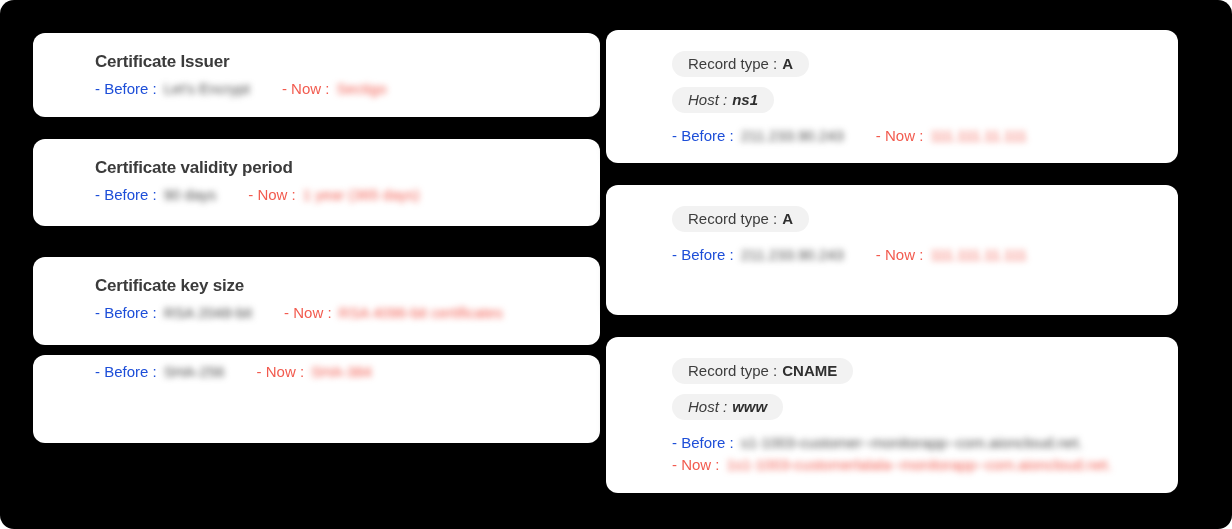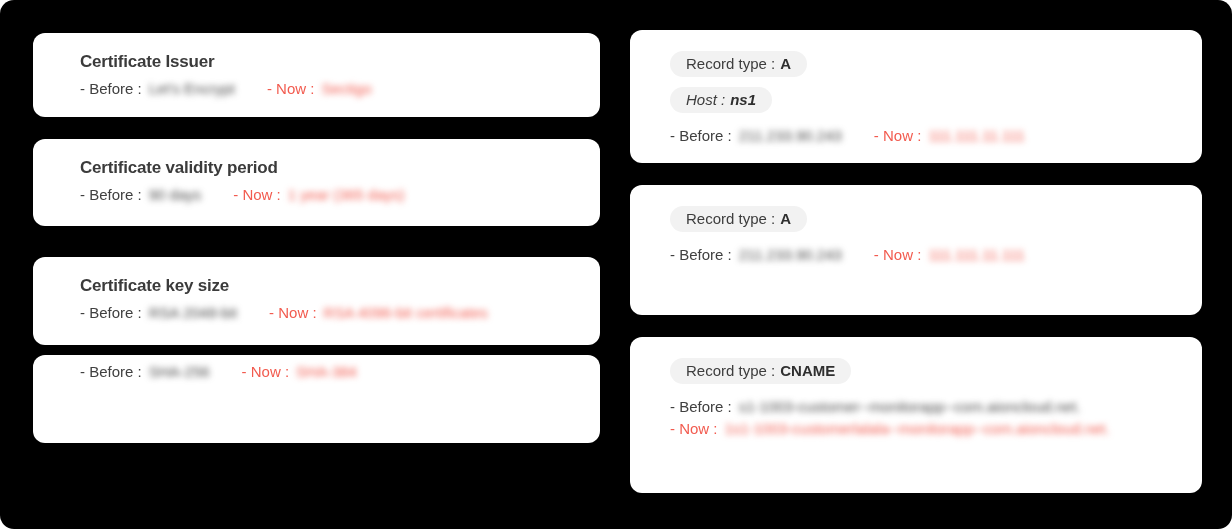--- a/index.html
+++ b/index.html
@@ -26,7 +26,7 @@
     box-shadow:0 3px 8px rgba(0,0,0,0.35);
   }
   
-  .cert-card{left:33px;width:567px;padding:0 47px;}
+  .cert-card{left:33px;width:567px;padding:0 62px;}
   #cert-0{top:33px;height:84px;}
   #cert-1{top:139px;height:87px;}
   #cert-2{top:257px;height:88px;}

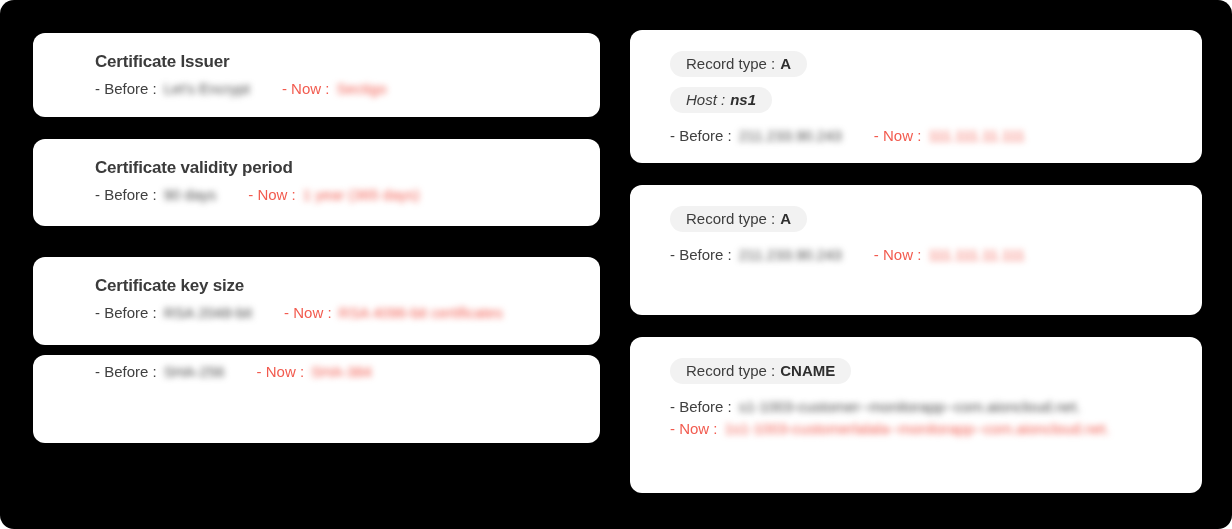--- a/index.html
+++ b/index.html
@@ -49,7 +49,7 @@
   .now-lbl{color:var(--accent-red);margin-left:32px;margin-right:7px;}
   .now-val{filter:blur(3px);color:var(--accent-red);}
   
-  .dns-card{left:630px;width:572px;padding:0 40px;}
+  .dns-card{left:606px;width:572px;padding:0 66px;}
   #dns-0{top:30px;height:133px;}
   #dns-1{top:185px;height:130px;}
   #dns-2{top:337px;height:156px;}

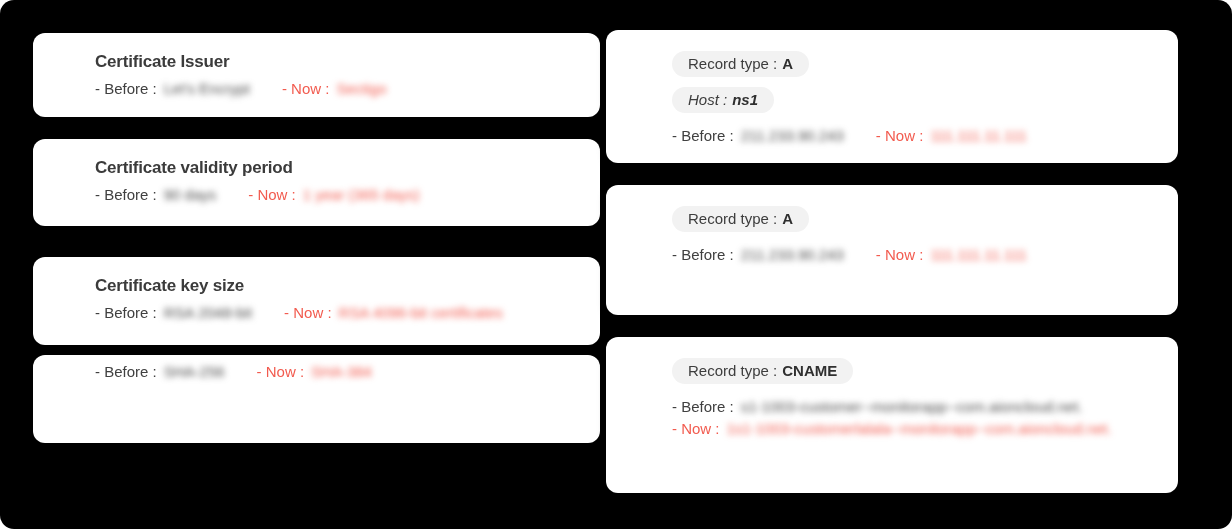--- a/index.html
+++ b/index.html
@@ -44,7 +44,7 @@
     color:#3e3e3e;
     white-space:nowrap;
   }
-  .lbl{color:#404040;margin-right:7px;}
+  .lbl{color:#1d4ed8;margin-right:7px;}
   .val{filter:blur(3px);color:#4c4c4c;}
   .now-lbl{color:var(--accent-red);margin-left:32px;margin-right:7px;}
   .now-val{filter:blur(3px);color:var(--accent-red);}

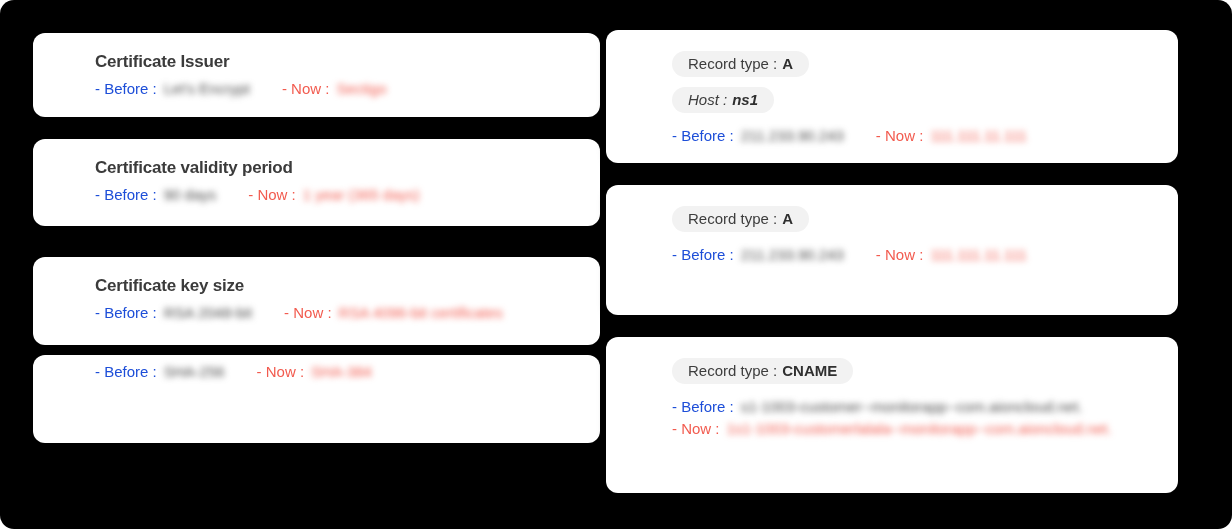--- a/index.html
+++ b/index.html
@@ -127,6 +127,9 @@
     <div class="badge badge-first">
       <span>Record type :</span><span class="bval">CNAME</span>
     </div>
+    <div class="badge badge-second">
+      <span>Host :</span><span class="bval">www</span>
+    </div>
     <div class="dns-line">
       <span class="lbl">- Before :</span><span class="val">s1-1003-customer--monitorapp--com.aioncloud.net.</span>
     </div>

